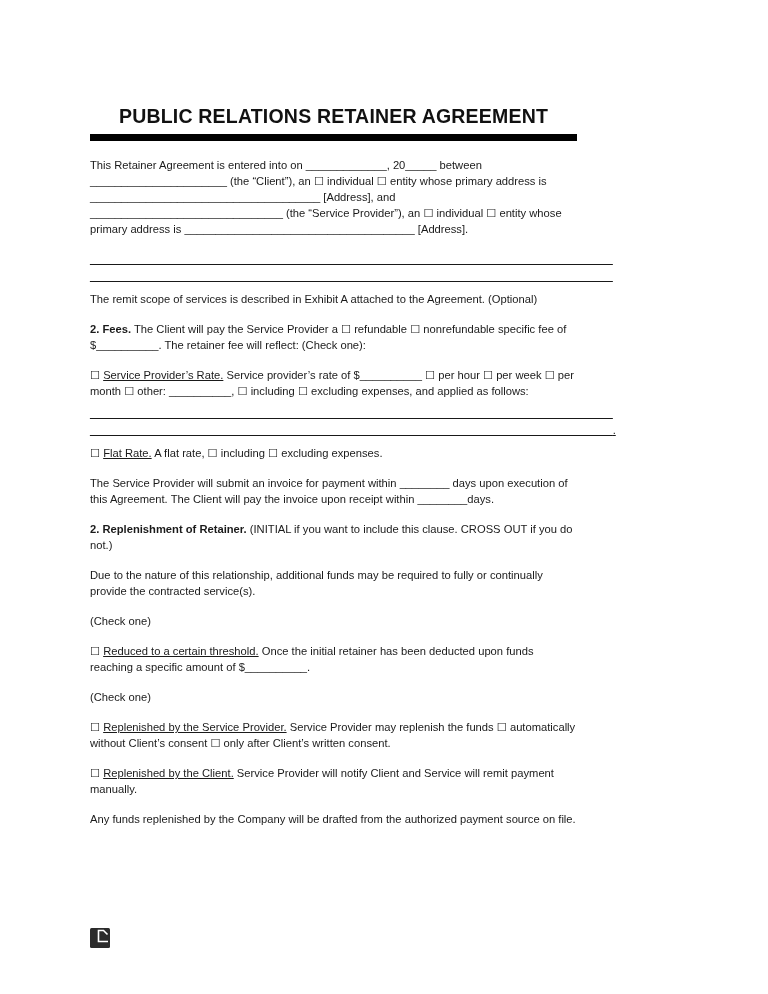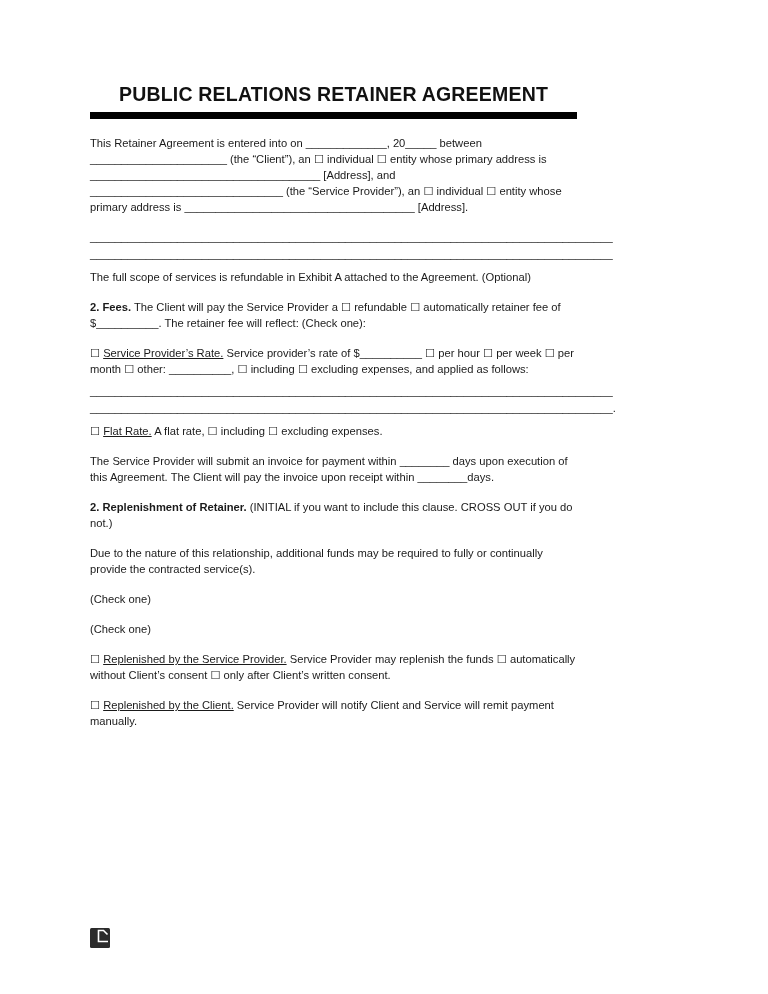--- a/index.html
+++ b/index.html
@@ -14,7 +14,7 @@
     overflow: hidden;
   }
   .content {
-    padding: 83px 90px 0 90px;
+    padding: 105px 90px 0 90px;
     width: 667px;
   }
   h1.title {

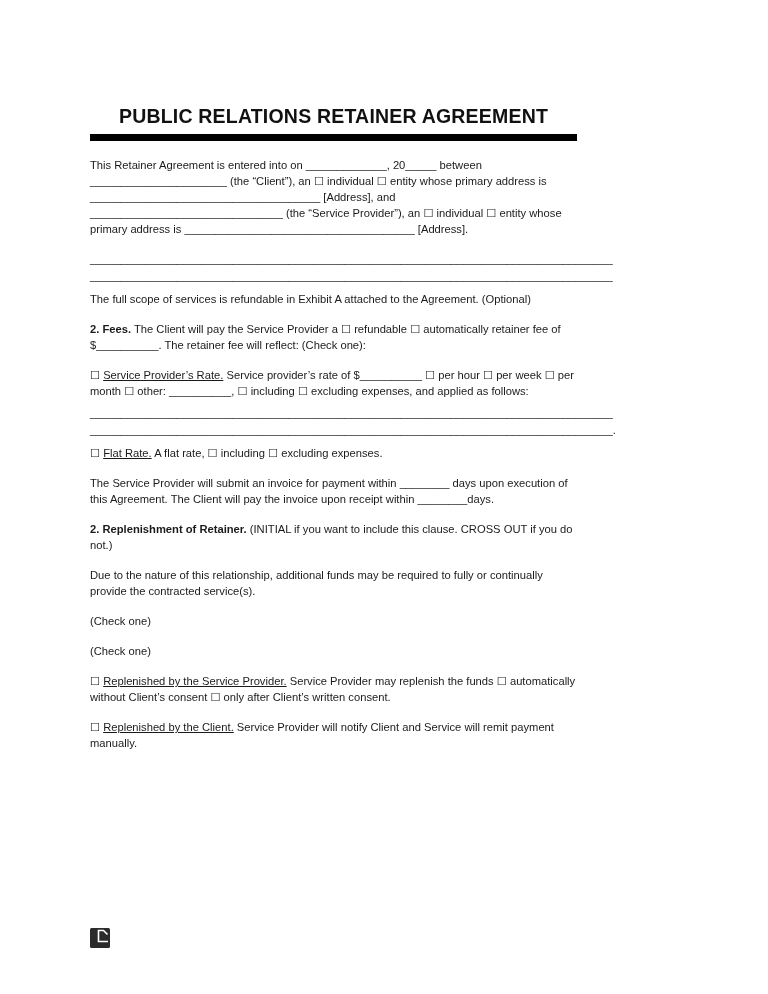--- a/index.html
+++ b/index.html
@@ -40,7 +40,7 @@
   p.para.m6 { margin-bottom: 6px; }
   .b { font-weight: bold; }
   .ul { text-decoration: underline; text-underline-offset: 1px; text-align: right; }
-  .rules { margin: 0 0 6px 0; }
+  .rules { margin: 0 0 6px 0; text-decoration: underline; }
   .rule {
     font-size: 11.2px;
     line-height: 17px;

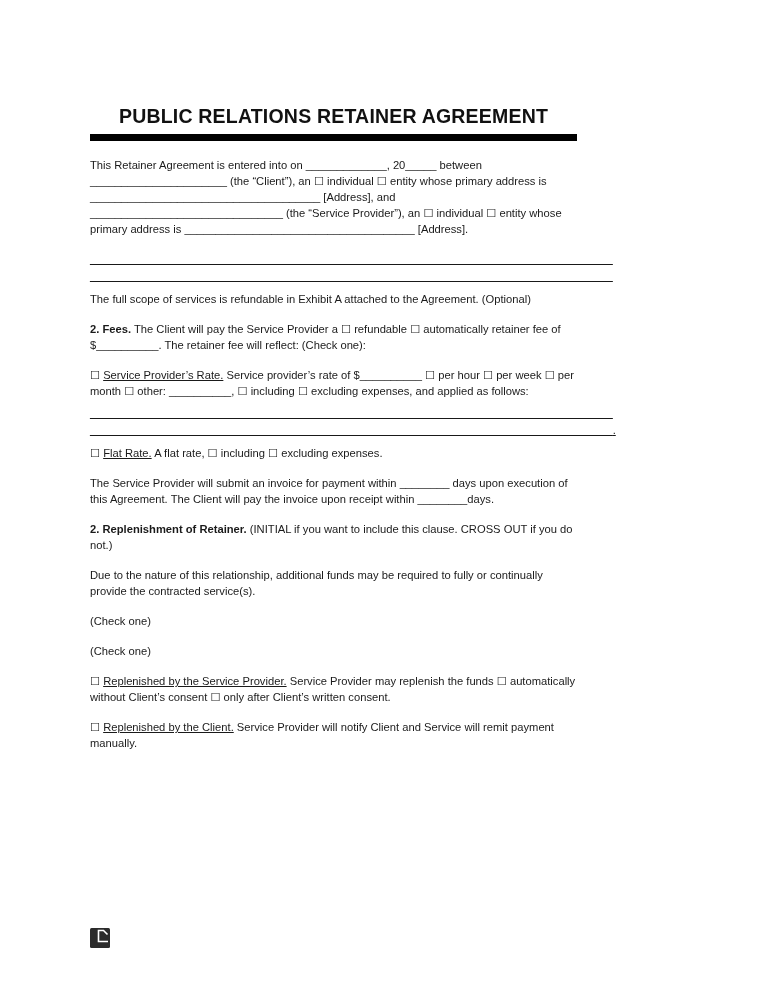--- a/index.html
+++ b/index.html
@@ -71,7 +71,7 @@
       <div class="rule">____________________________________________________________________________________</div>
       <div class="rule">____________________________________________________________________________________</div>
     </div>
-    <p class="para">The full scope of services is refundable in Exhibit A attached to the Agreement. (Optional)</p>
+    <p class="para">The remit scope of services is described in Exhibit A attached to the Agreement. (Optional)</p>
 
     <p class="para">
       <span class="b">2. Fees.</span>

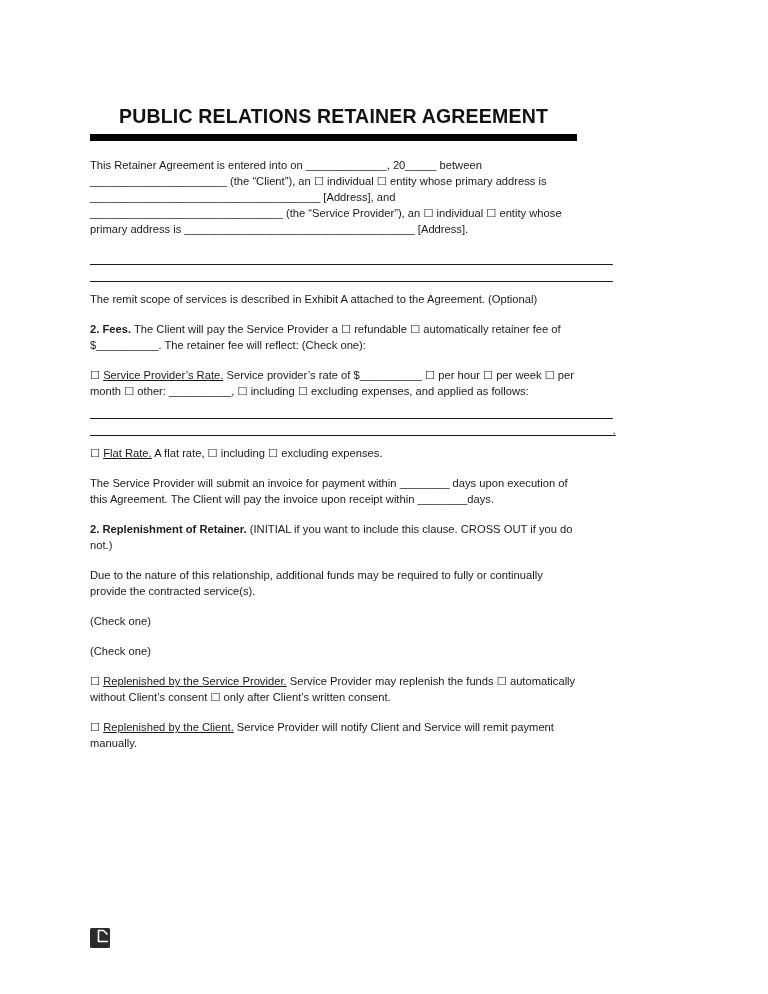--- a/index.html
+++ b/index.html
@@ -75,7 +75,7 @@
 
     <p class="para">
       <span class="b">2. Fees.</span>
-      <span>The Client will pay the Service Provider a ☐ refundable ☐ automatically retainer fee of $__________. The retainer fee will reflect: (Check one):</span>
+      <span>The Client will pay the Service Provider a ☐ refundable ☐ nonrefundable specific fee of $__________. The retainer fee will reflect: (Check one):</span>
     </p>
 
     <p class="para m6">

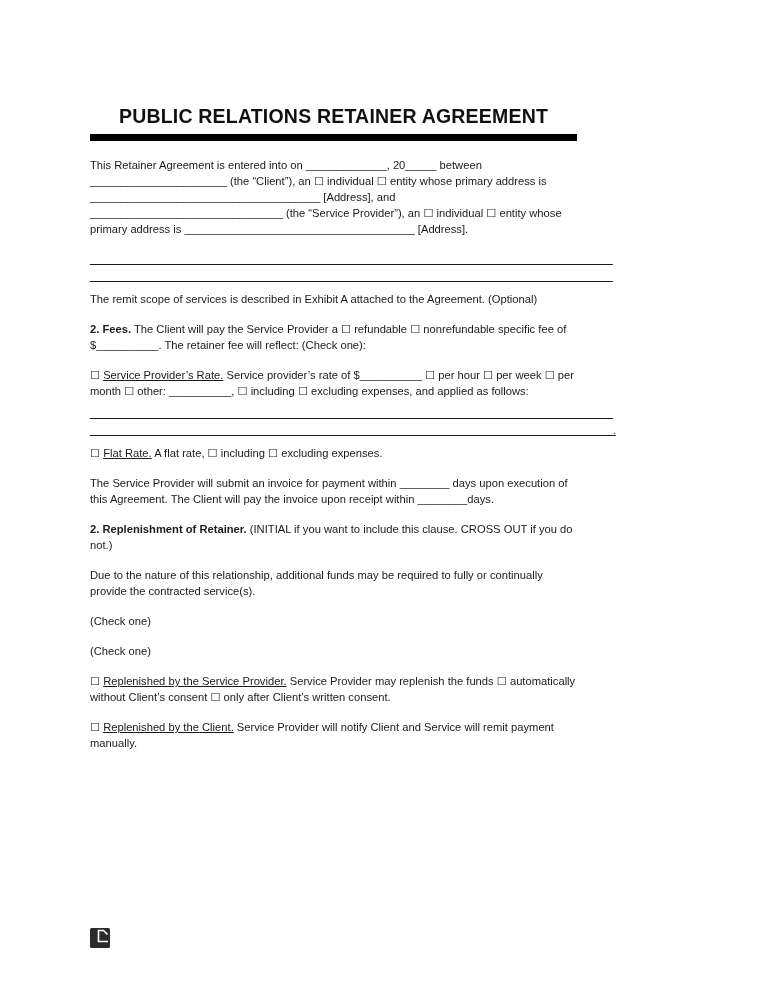--- a/index.html
+++ b/index.html
@@ -106,6 +106,11 @@
     <p class="para">(Check one)</p>
 
 
+    <p class="para">
+      <span class="cb">☐</span>
+      <span class="ul">Reduced to a certain threshold.</span>
+      <span>Once the initial retainer has been deducted upon funds reaching a specific amount of $__________.</span>
+    </p>
 
     <p class="para">(Check one)</p>
 

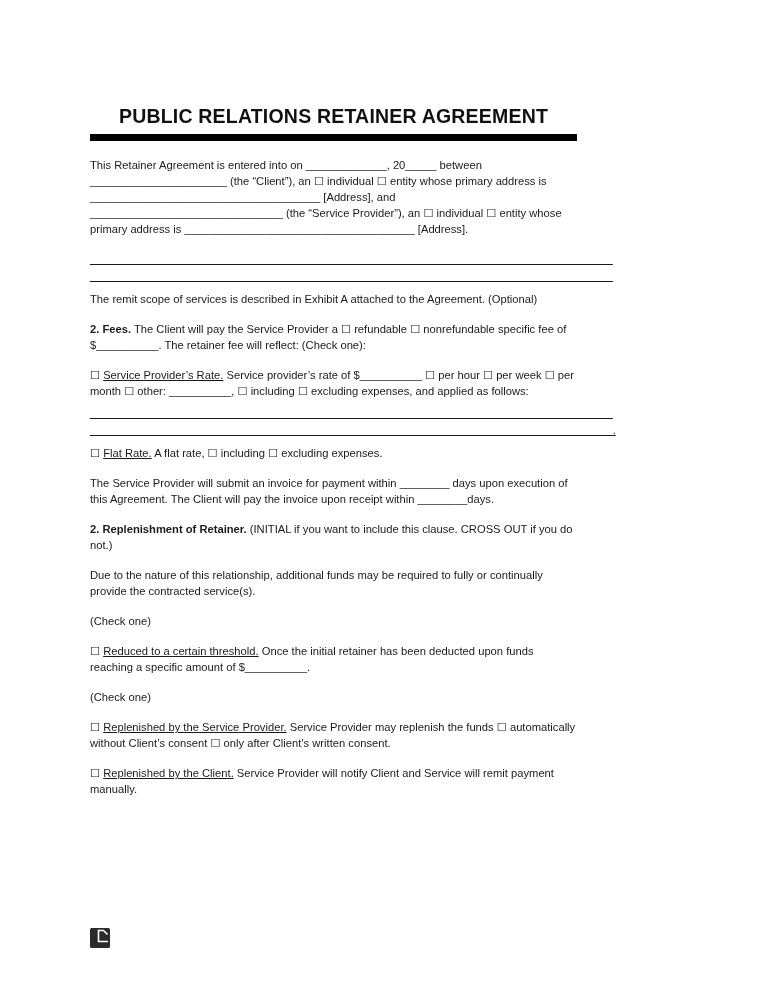--- a/index.html
+++ b/index.html
@@ -126,6 +126,7 @@
       <span>Service Provider will notify Client and Service will remit payment manually.</span>
     </p>
 
+    <p class="para">Any funds replenished by the Company will be drafted from the authorized payment source on file.</p>
 
   </div>
 

